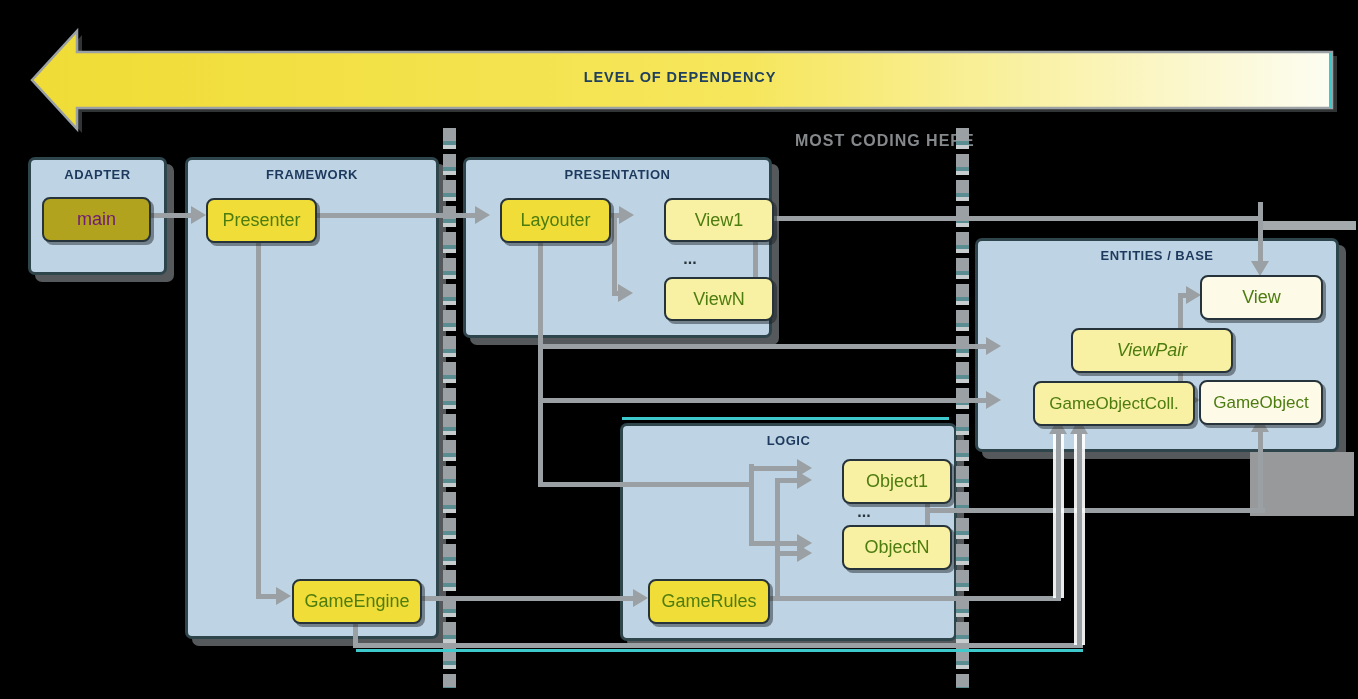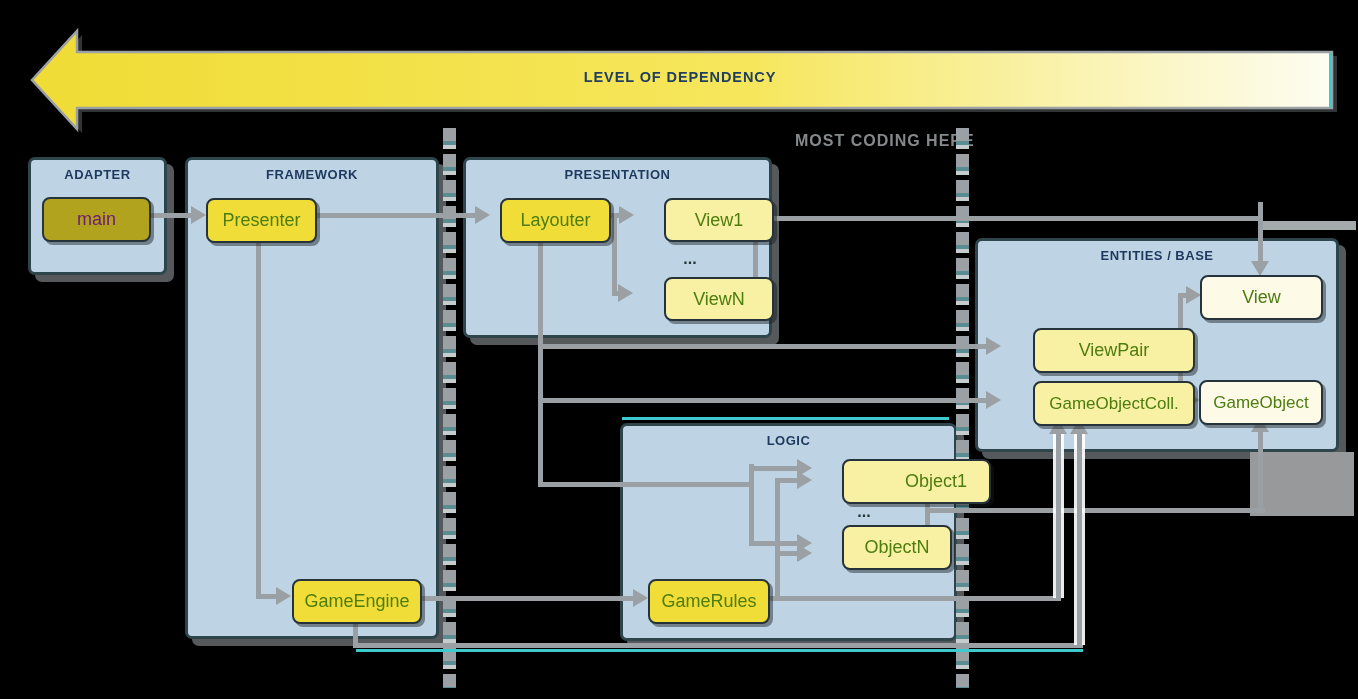--- a/index.html
+++ b/index.html
@@ -181,7 +181,7 @@
   <div class="node n-cream" style="left:1200px;top:275px;width:119px;height:41px;">
       <span>View</span>
     </div>
-  <div class="node n-light" style="left:1003px;top:328px;width:158px;height:41px;">
+  <div class="node n-light" style="left:1041px;top:328px;width:158px;height:41px;font-style:italic;">
       <span>ViewPair</span>
     </div>
   <div class="node n-light n-sm" style="left:1003px;top:381px;width:158px;height:41px;">

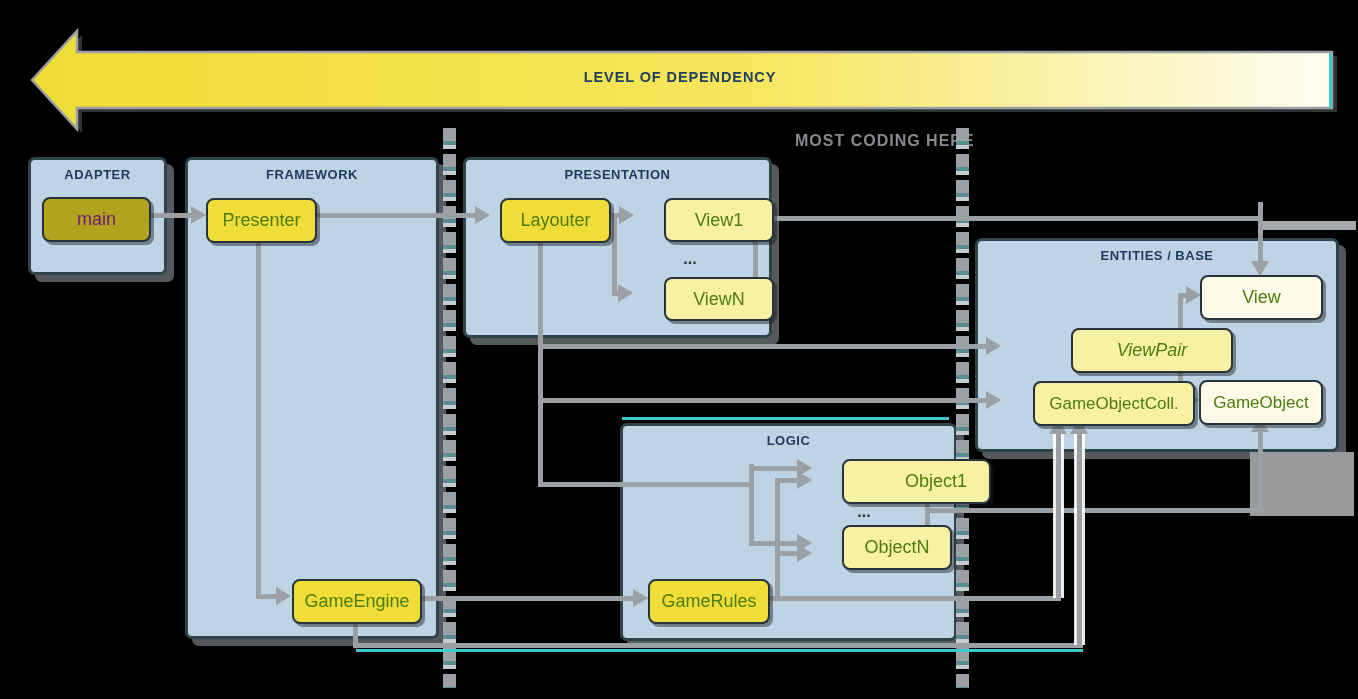--- a/index.html
+++ b/index.html
@@ -168,7 +168,7 @@
   <div class="node n-light" style="left:634px;top:277px;width:106px;height:40px;">
       <span>ViewN</span>
     </div>
-  <div class="node n-light" style="left:812px;top:459px;width:106px;height:41px;padding-left:39px;">
+  <div class="node n-light" style="left:812px;top:459px;width:106px;height:41px;">
       <span>Object1</span>
     </div>
   <div class="dots" style="left:834px;top:503px;width:60px;">...</div>

